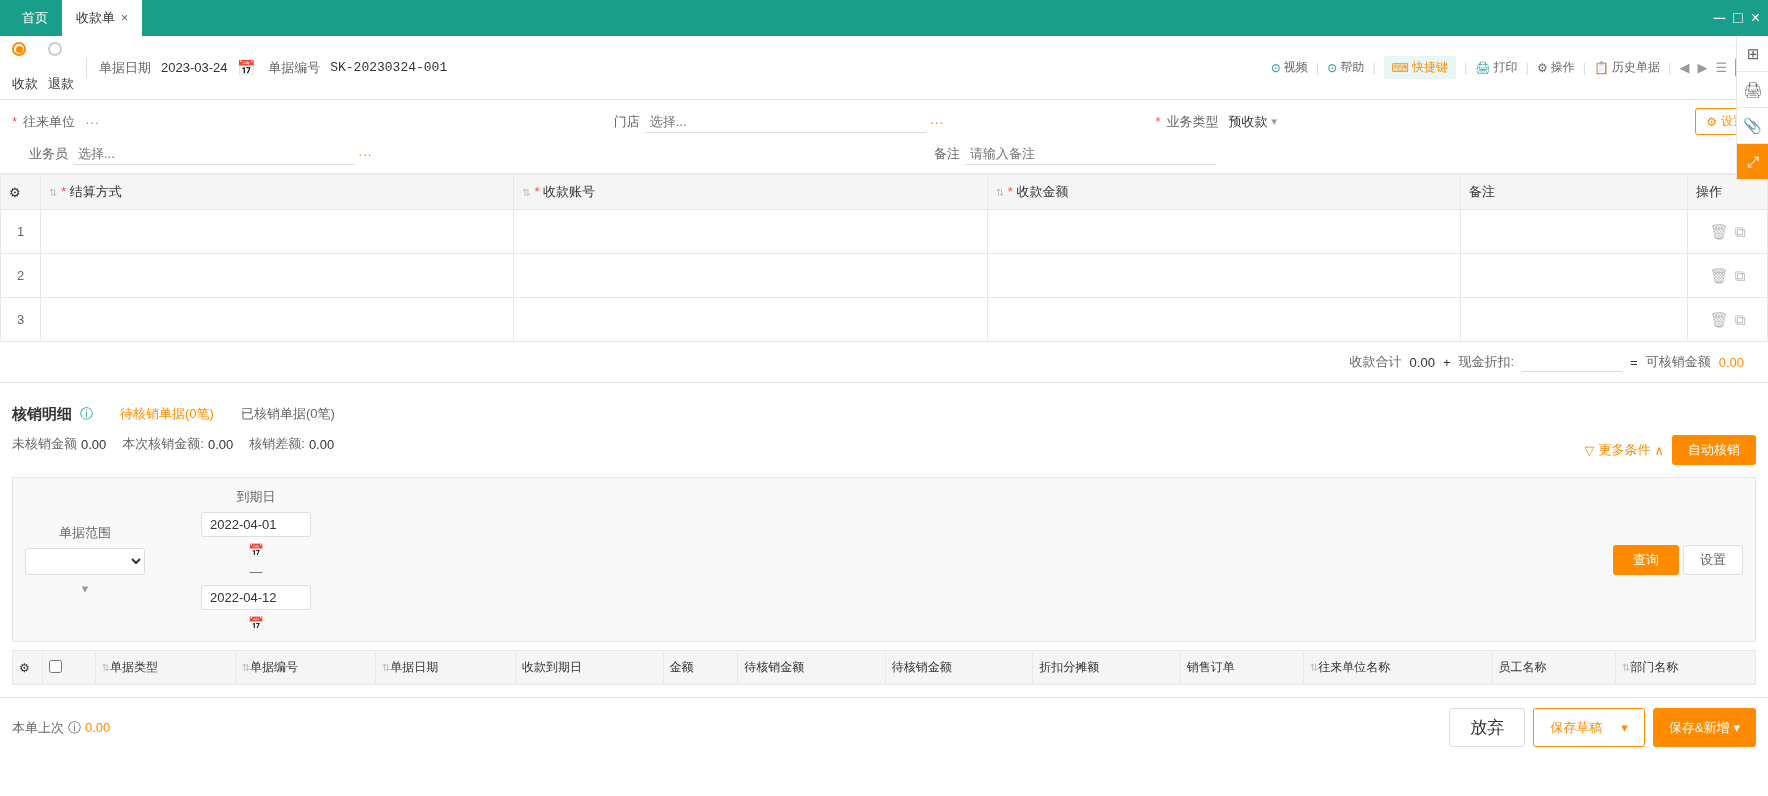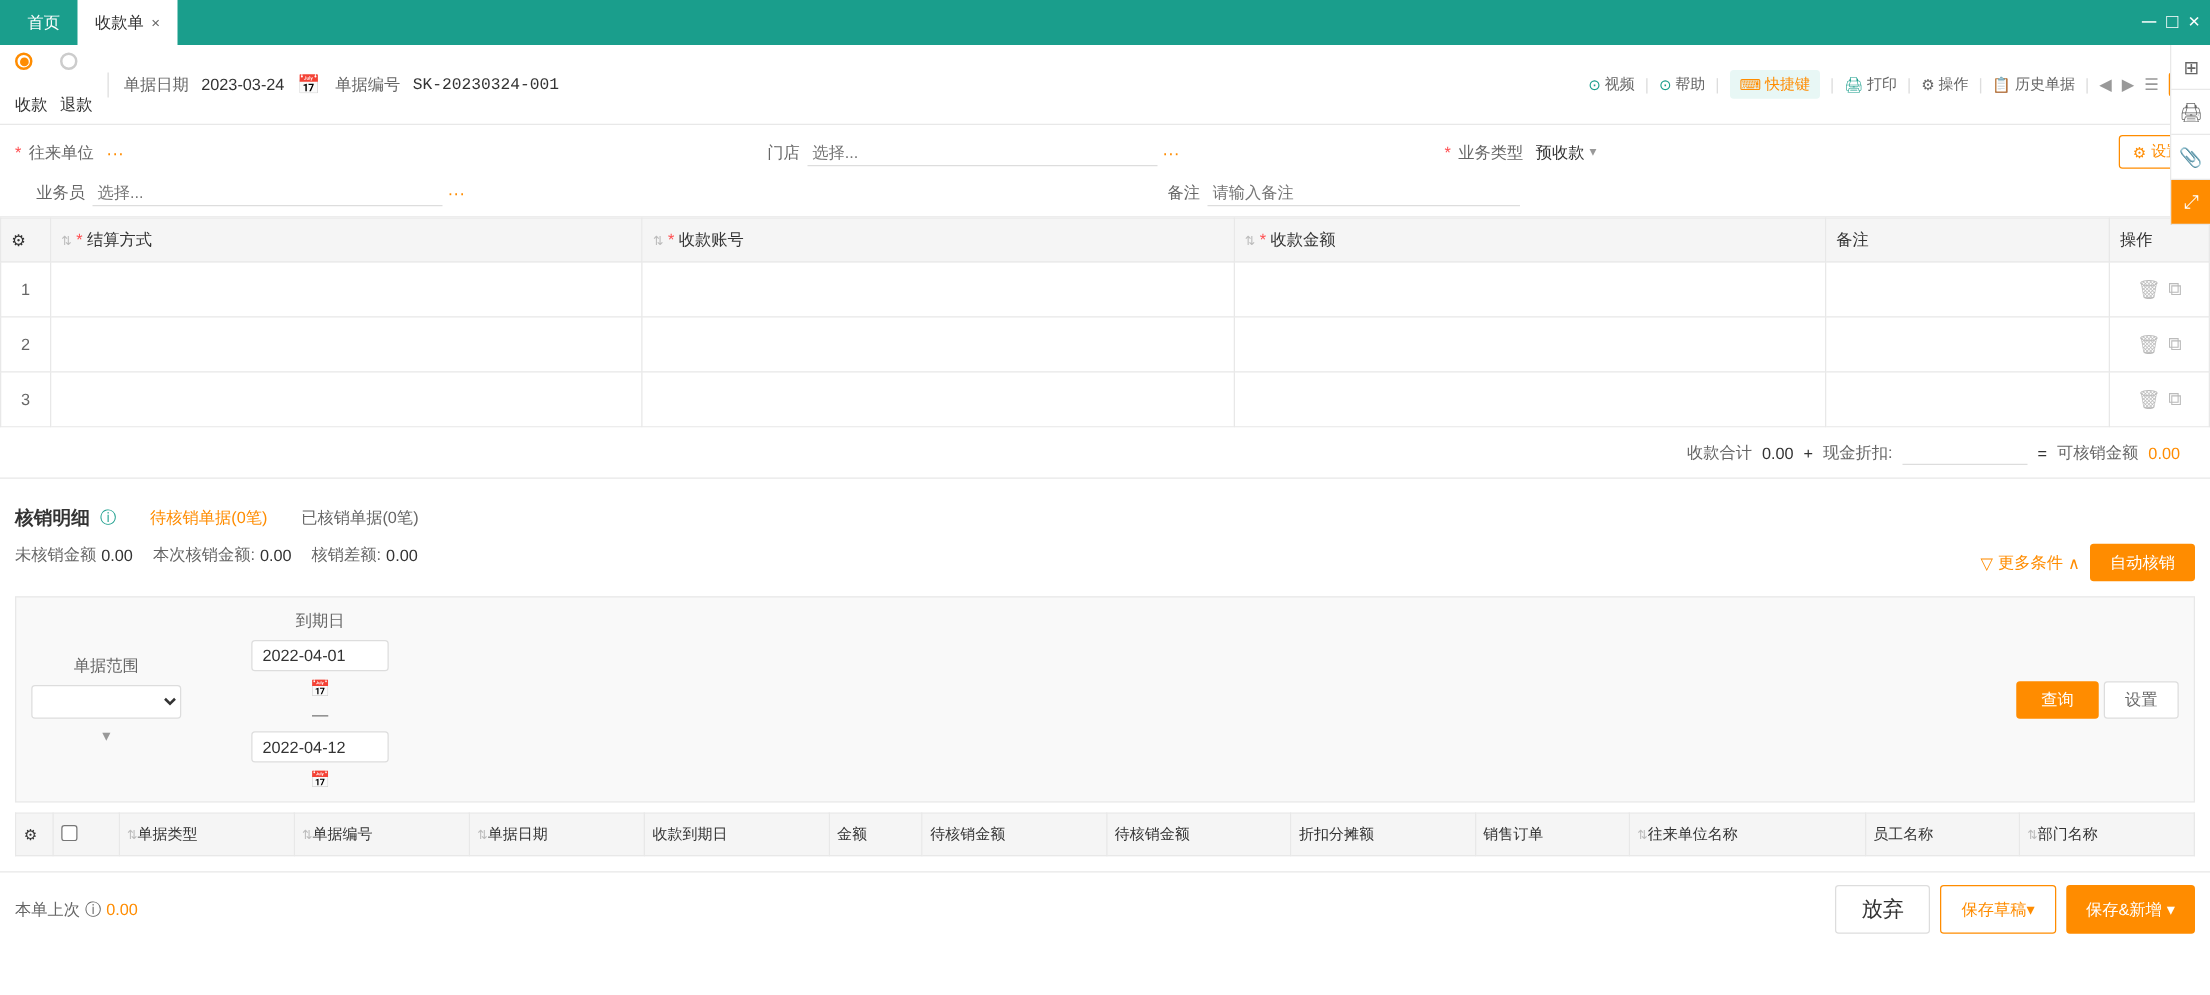--- a/index.html
+++ b/index.html
@@ -230,7 +230,7 @@
       border: 1px solid #ff8c00; background: #fff; color: #ff8c00;
       padding: 7px 16px; border-radius: 3px;
       cursor: pointer; font-size: 13px;
-      display: flex; align-items: center; gap: 0;
+      display: flex; align-items: center; gap: 19px;
     }
     .btn-save-new {
       background: #ff8c00; color: #fff;

